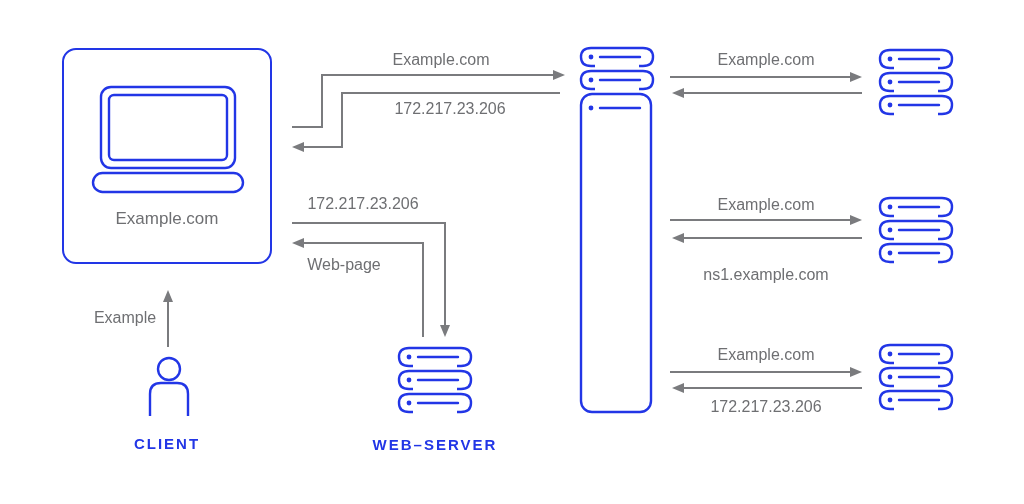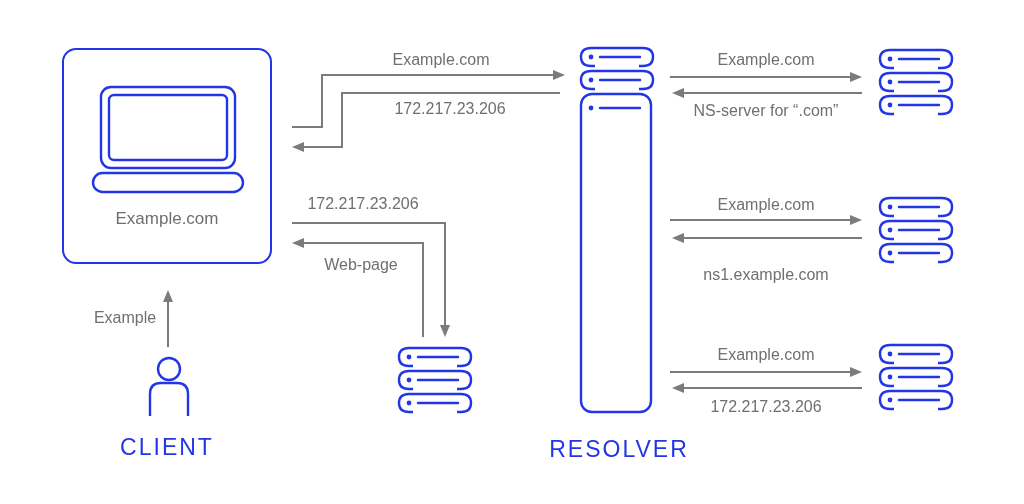--- a/index.html
+++ b/index.html
@@ -109,7 +109,6 @@
   <div class="node-label" style="left:619px;top:438px">RESOLVER</div>
 
   <div class="gray-label" style="left:766px;top:52px">Example.com</div>
-  <div class="gray-label" style="left:766px;top:103px">NS-server for “.com”</div>
   <svg class="abs" style="left:877px;top:48px" width="78" height="68">
     <use href="#server-bar" transform="translate(1,1)"></use>
     <use href="#server-bar" transform="translate(1,24)"></use>

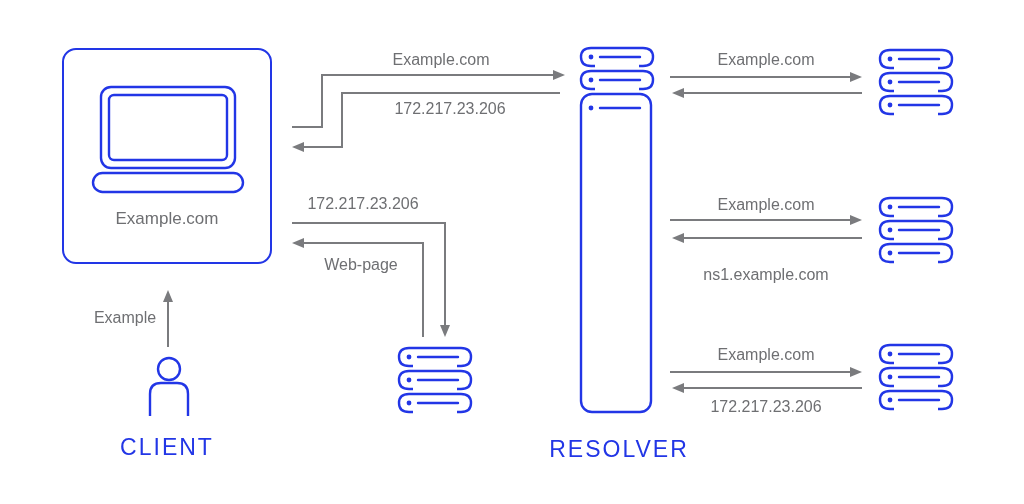--- a/index.html
+++ b/index.html
@@ -91,7 +91,7 @@
   <div class="gray-label" style="left:450px;top:101px">172.217.23.206</div>
 
   <div class="gray-label" style="left:363px;top:196px">172.217.23.206</div>
-  <div class="gray-label" style="left:361px;top:257px">Web-page</div>
+  <div class="gray-label" style="left:344px;top:257px">Web-page</div>
 
   <svg class="abs" style="left:396px;top:346px" width="78" height="68">
     <use href="#server-bar" transform="translate(1,1)"></use>

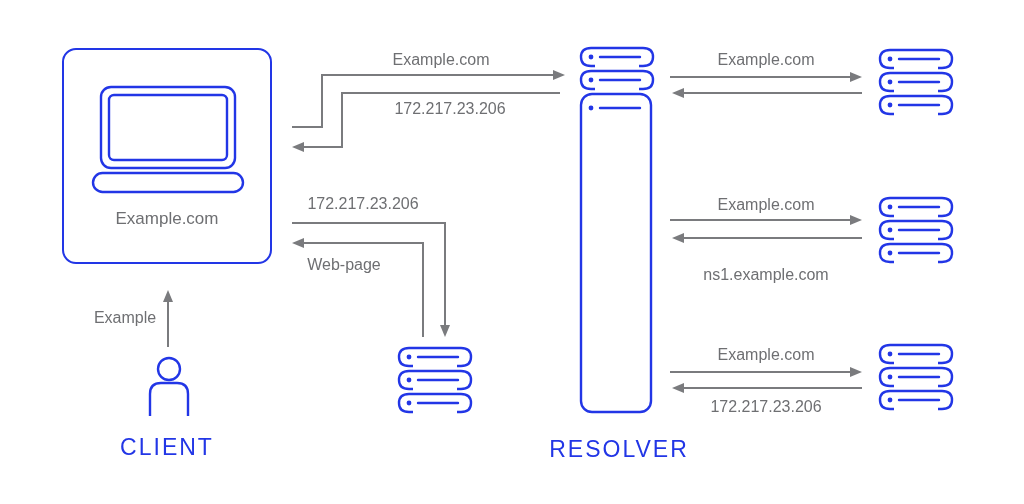--- a/index.html
+++ b/index.html
@@ -25,7 +25,7 @@
   }
   .node-label{
     position:absolute;transform:translateX(-50%);
-    color:var(--accent-blue);font-size:23px;font-weight:400;letter-spacing:2px;
+    color:var(--accent-blue);font-size:15px;font-weight:700;letter-spacing:2px;
     line-height:1;white-space:nowrap;
   }
   .client-box{

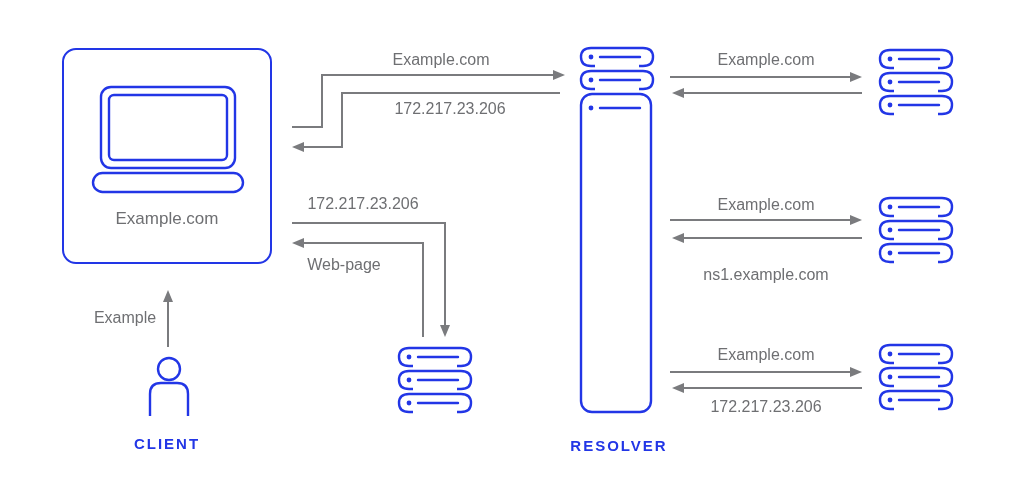--- a/index.html
+++ b/index.html
@@ -98,6 +98,7 @@
     <use href="#server-bar" transform="translate(1,24)"></use>
     <use href="#server-bar" transform="translate(1,47)"></use>
   </svg>
+  <div class="node-label" style="left:435px;top:437px">WEB–SERVER</div>
 
   <svg class="abs" style="left:578px;top:46px" width="80" height="372">
     <use href="#server-bar" transform="translate(1,1)"></use>

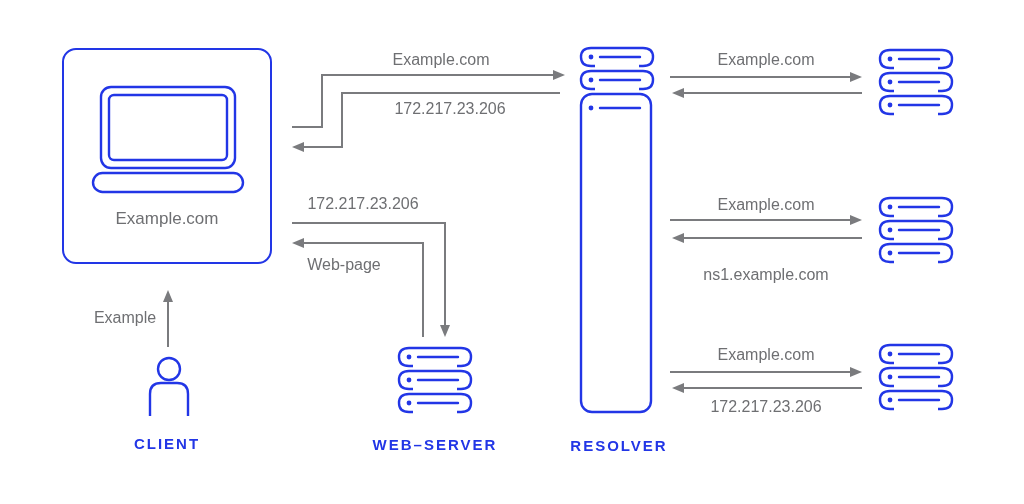--- a/index.html
+++ b/index.html
@@ -107,7 +107,6 @@
     <circle class="fillb" cx="13" cy="62" r="2.4"></circle>
     <path class="stroke-round" d="M22,62 H62"></path>
   </svg>
-  <div class="node-label" style="left:619px;top:438px">RESOLVER</div>
 
   <div class="gray-label" style="left:766px;top:52px">Example.com</div>
   <svg class="abs" style="left:877px;top:48px" width="78" height="68">

